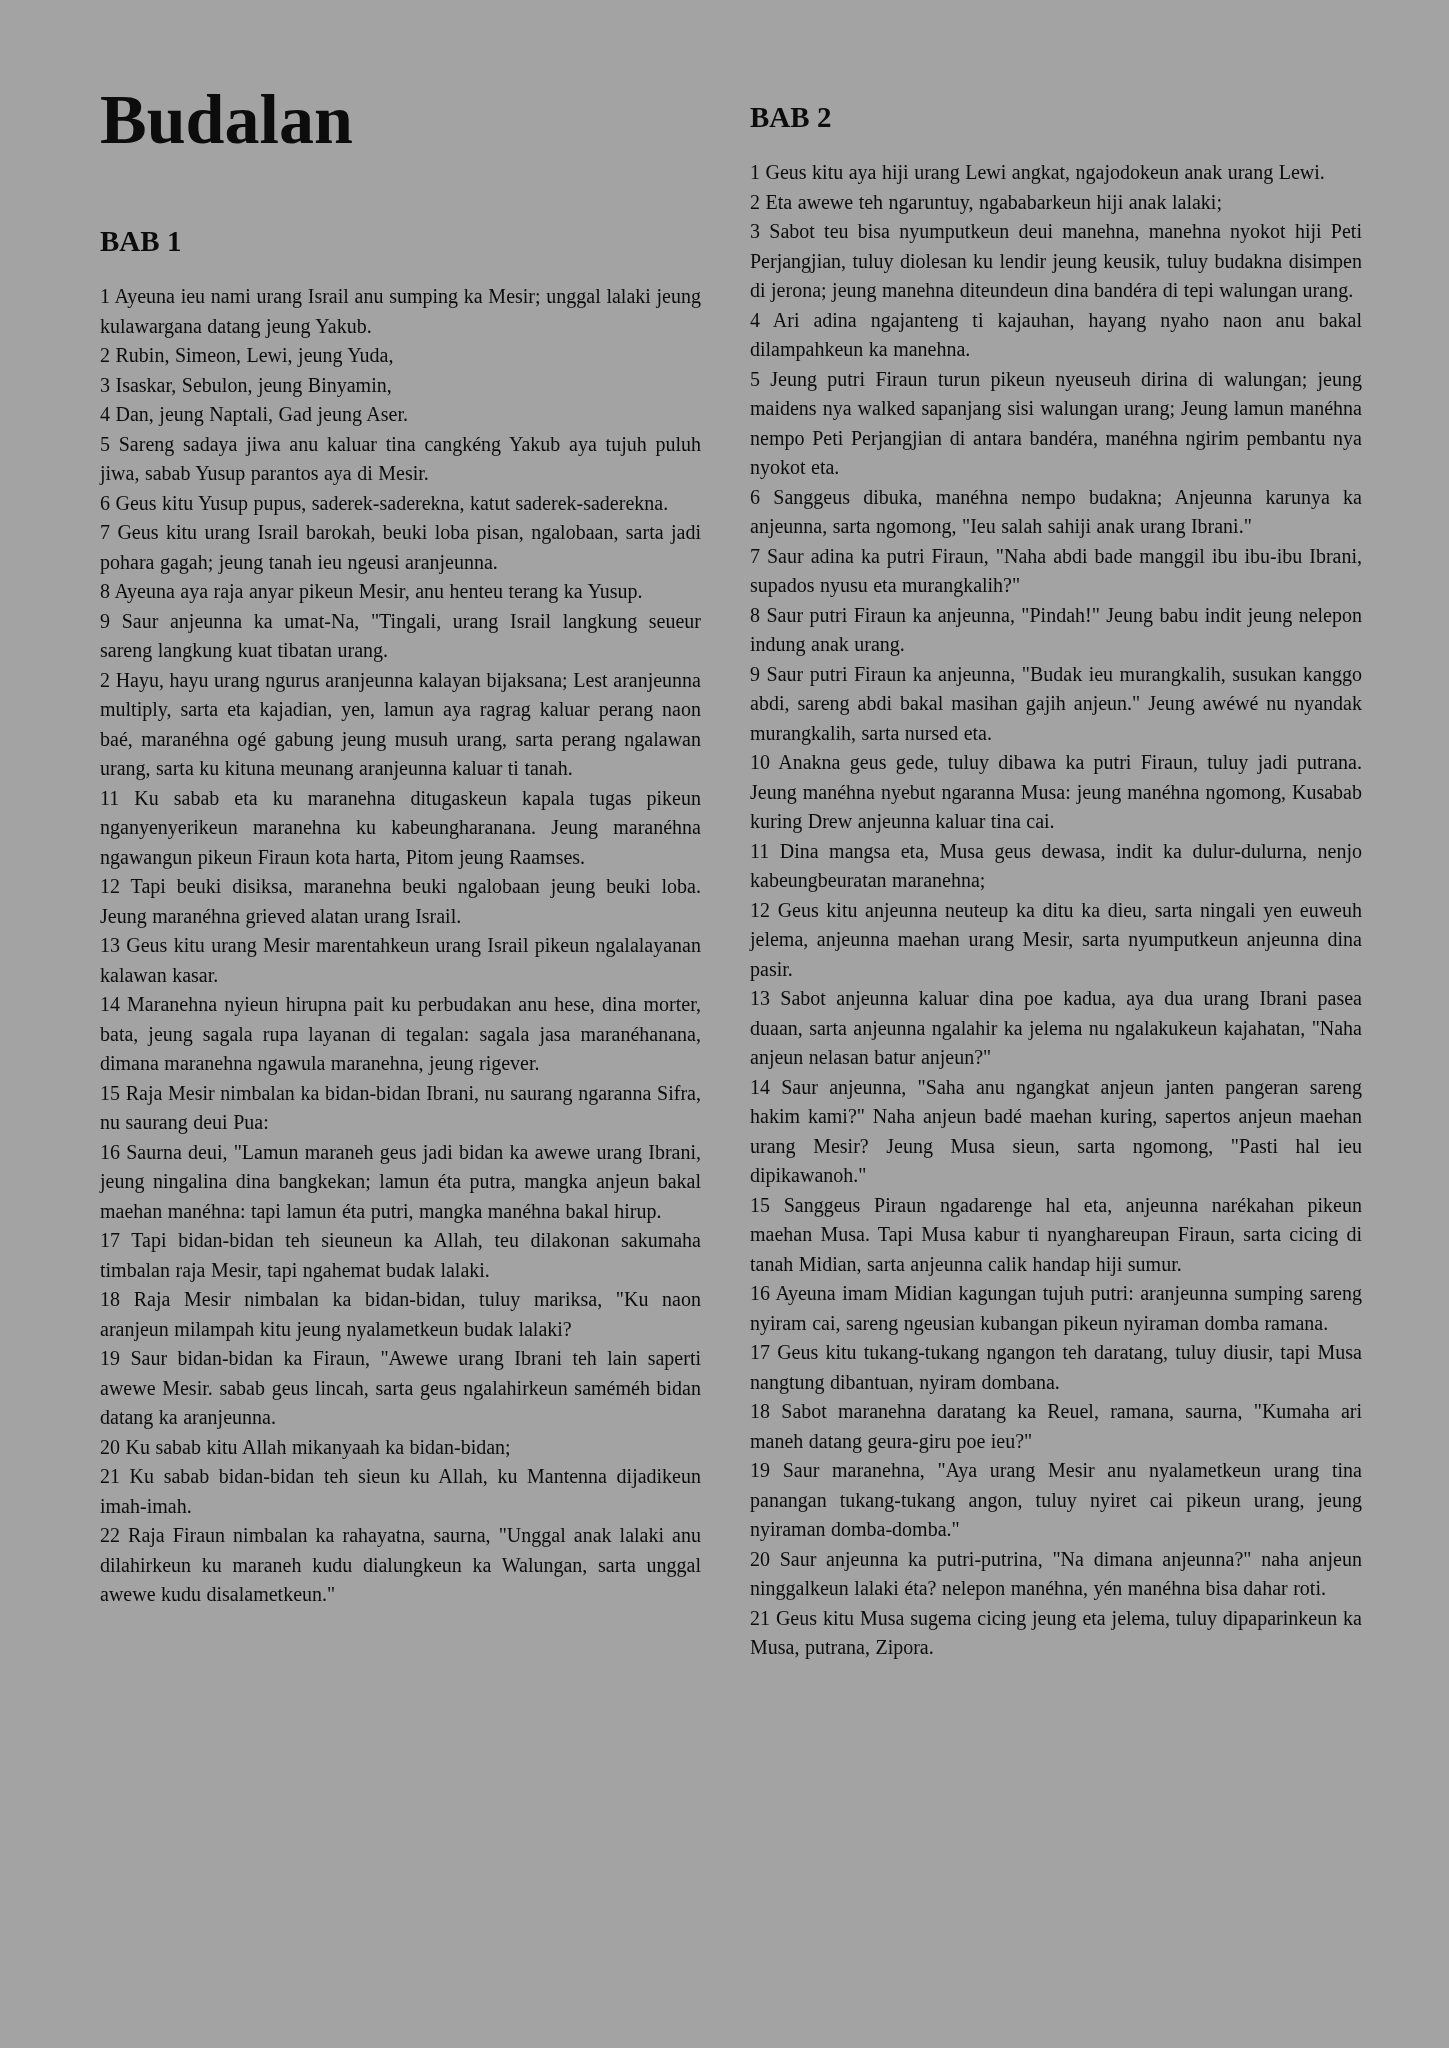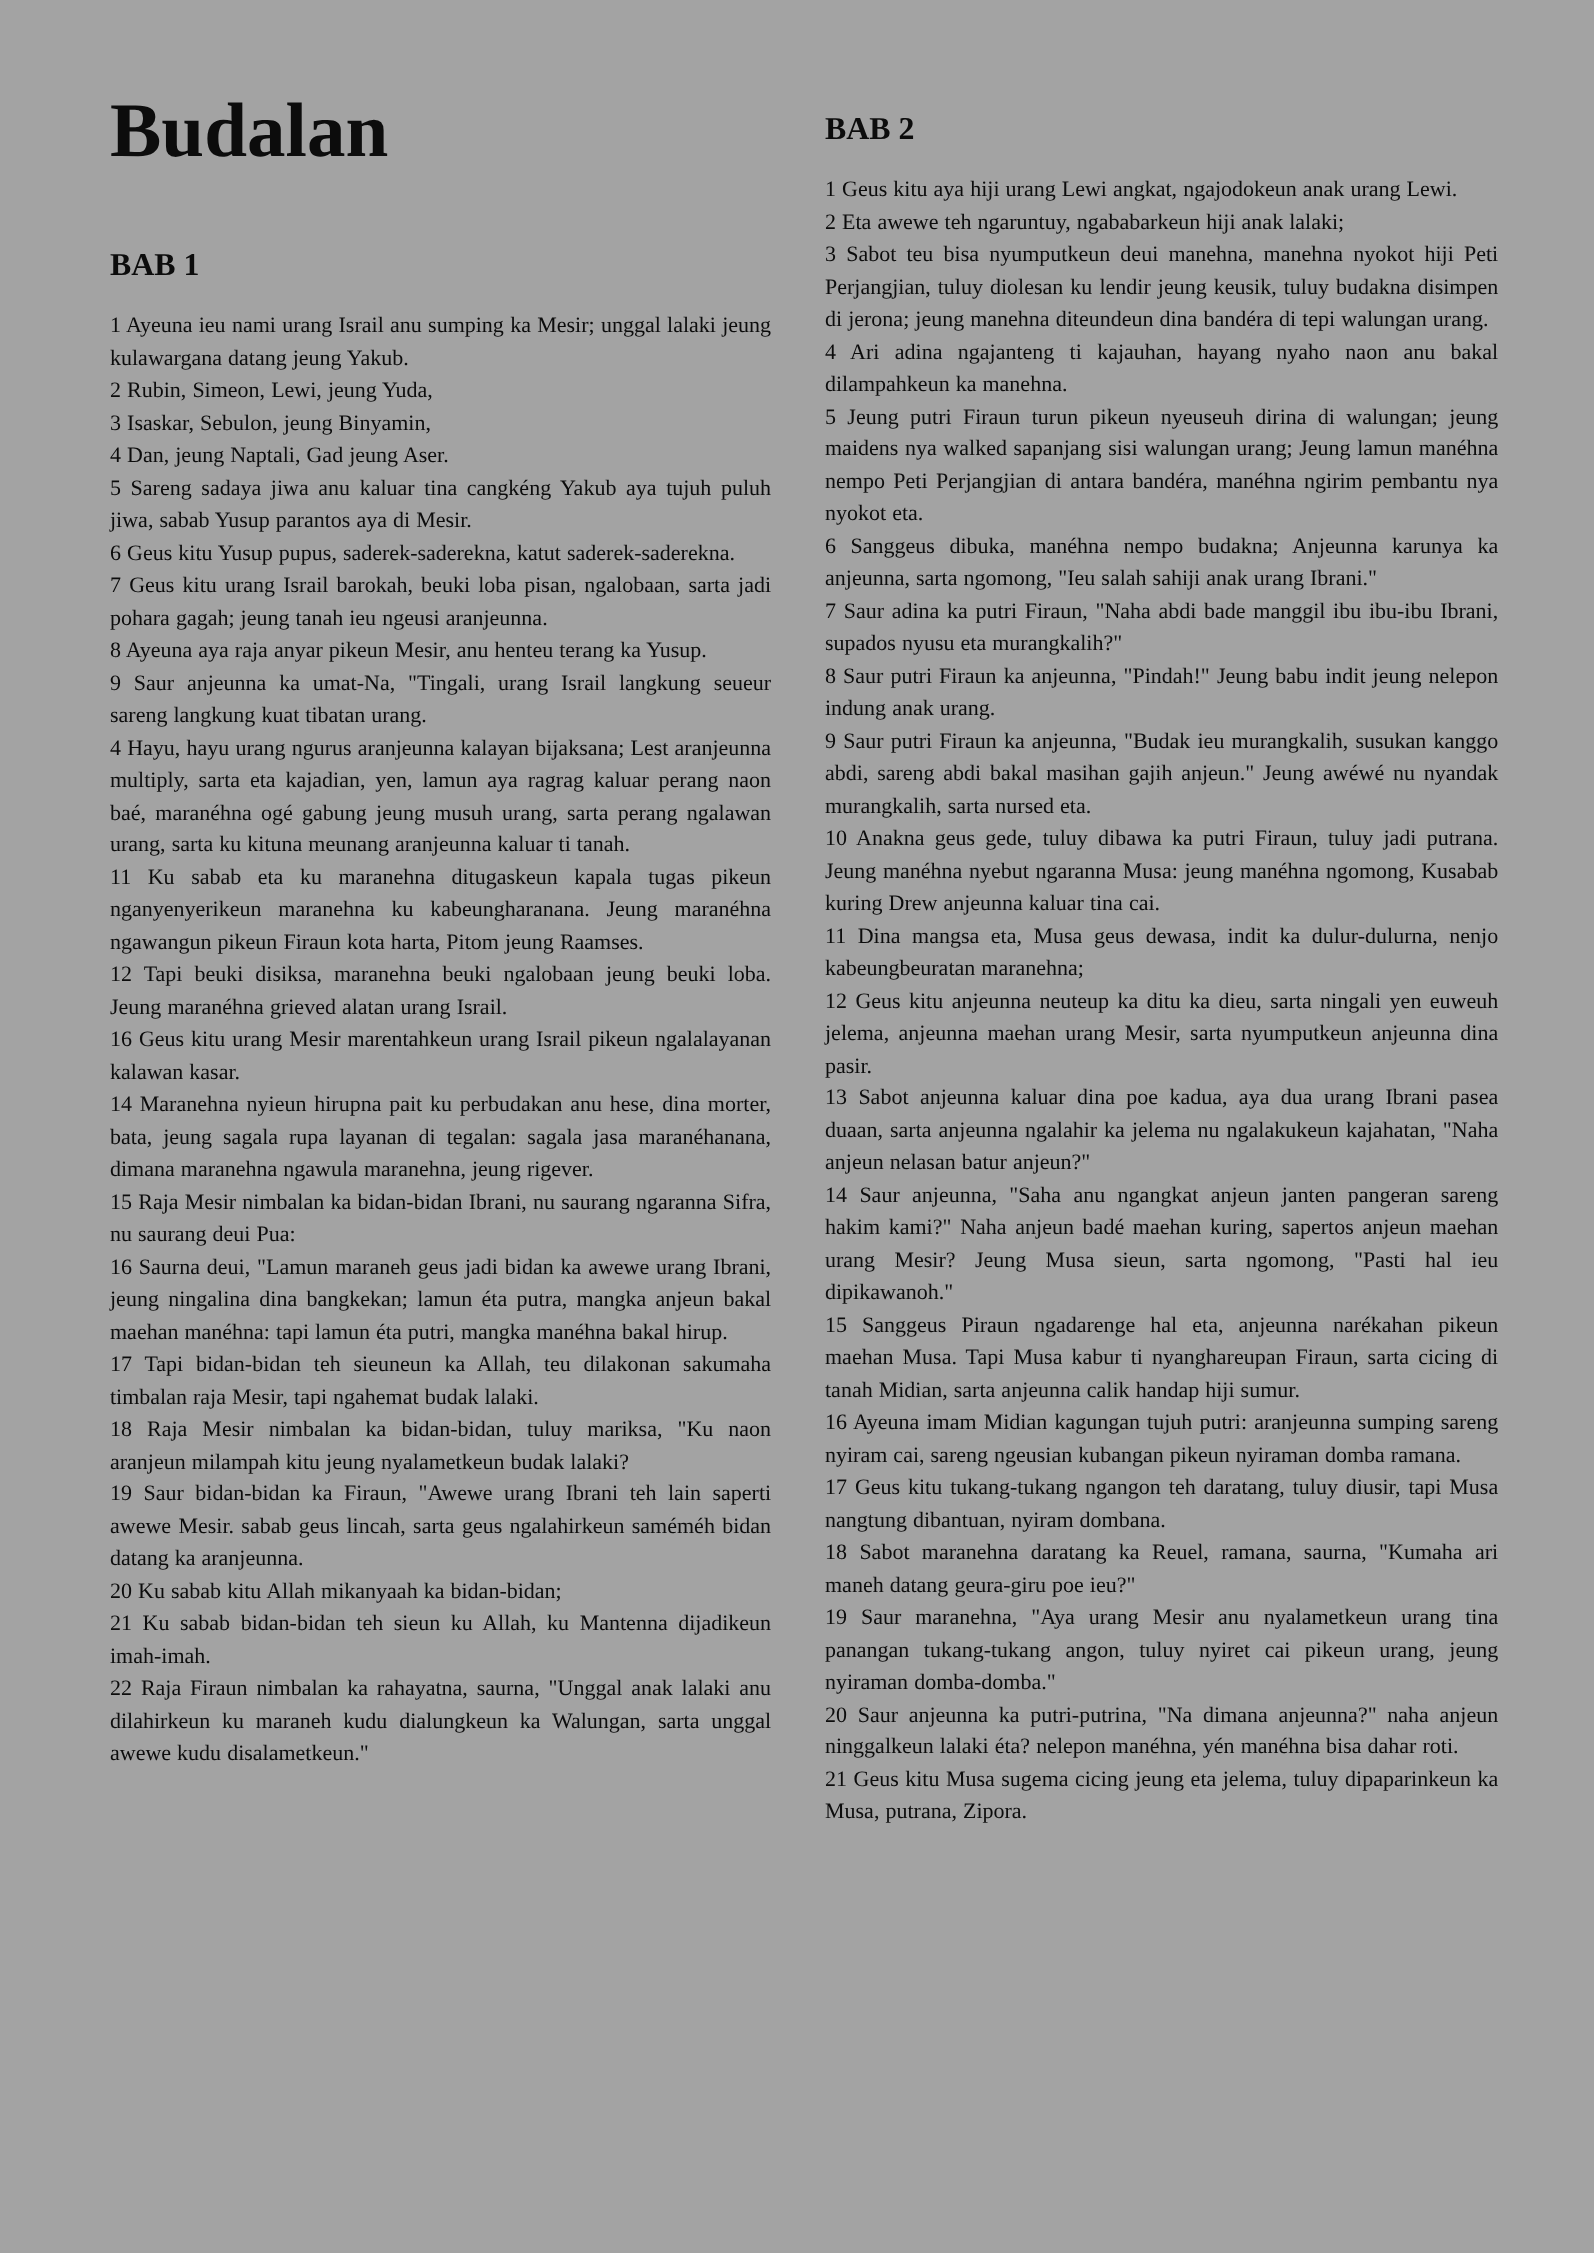--- a/index.html
+++ b/index.html
@@ -72,7 +72,7 @@
         <p>7 Geus kitu urang Israil barokah, beuki loba pisan, ngalobaan, sarta jadi pohara gagah; jeung tanah ieu ngeusi aranjeunna.</p>
         <p>8 Ayeuna aya raja anyar pikeun Mesir, anu henteu terang ka Yusup.</p>
         <p>9 Saur anjeunna ka umat-Na, "Tingali, urang Israil langkung seueur sareng langkung kuat tibatan urang.</p>
-        <p>4 Hayu, hayu urang ngurus aranjeunna kalayan bijaksana; Lest aranjeunna multiply, sarta eta kajadian, yen, lamun aya ragrag kaluar perang naon baé, maranéhna ogé gabung jeung musuh urang, sarta perang ngalawan urang, sarta ku kituna meunang aranjeunna kaluar ti tanah.</p>
+        <p>2 Hayu, hayu urang ngurus aranjeunna kalayan bijaksana; Lest aranjeunna multiply, sarta eta kajadian, yen, lamun aya ragrag kaluar perang naon baé, maranéhna ogé gabung jeung musuh urang, sarta perang ngalawan urang, sarta ku kituna meunang aranjeunna kaluar ti tanah.</p>
         <p>11 Ku sabab eta ku maranehna ditugaskeun kapala tugas pikeun nganyenyerikeun maranehna ku kabeungharanana. Jeung maranéhna ngawangun pikeun Firaun kota harta, Pitom jeung Raamses.</p>
         <p>12 Tapi beuki disiksa, maranehna beuki ngalobaan jeung beuki loba. Jeung maranéhna grieved alatan urang Israil.</p>
         <p>16 Geus kitu urang Mesir marentahkeun urang Israil pikeun ngalalayanan kalawan kasar.</p>

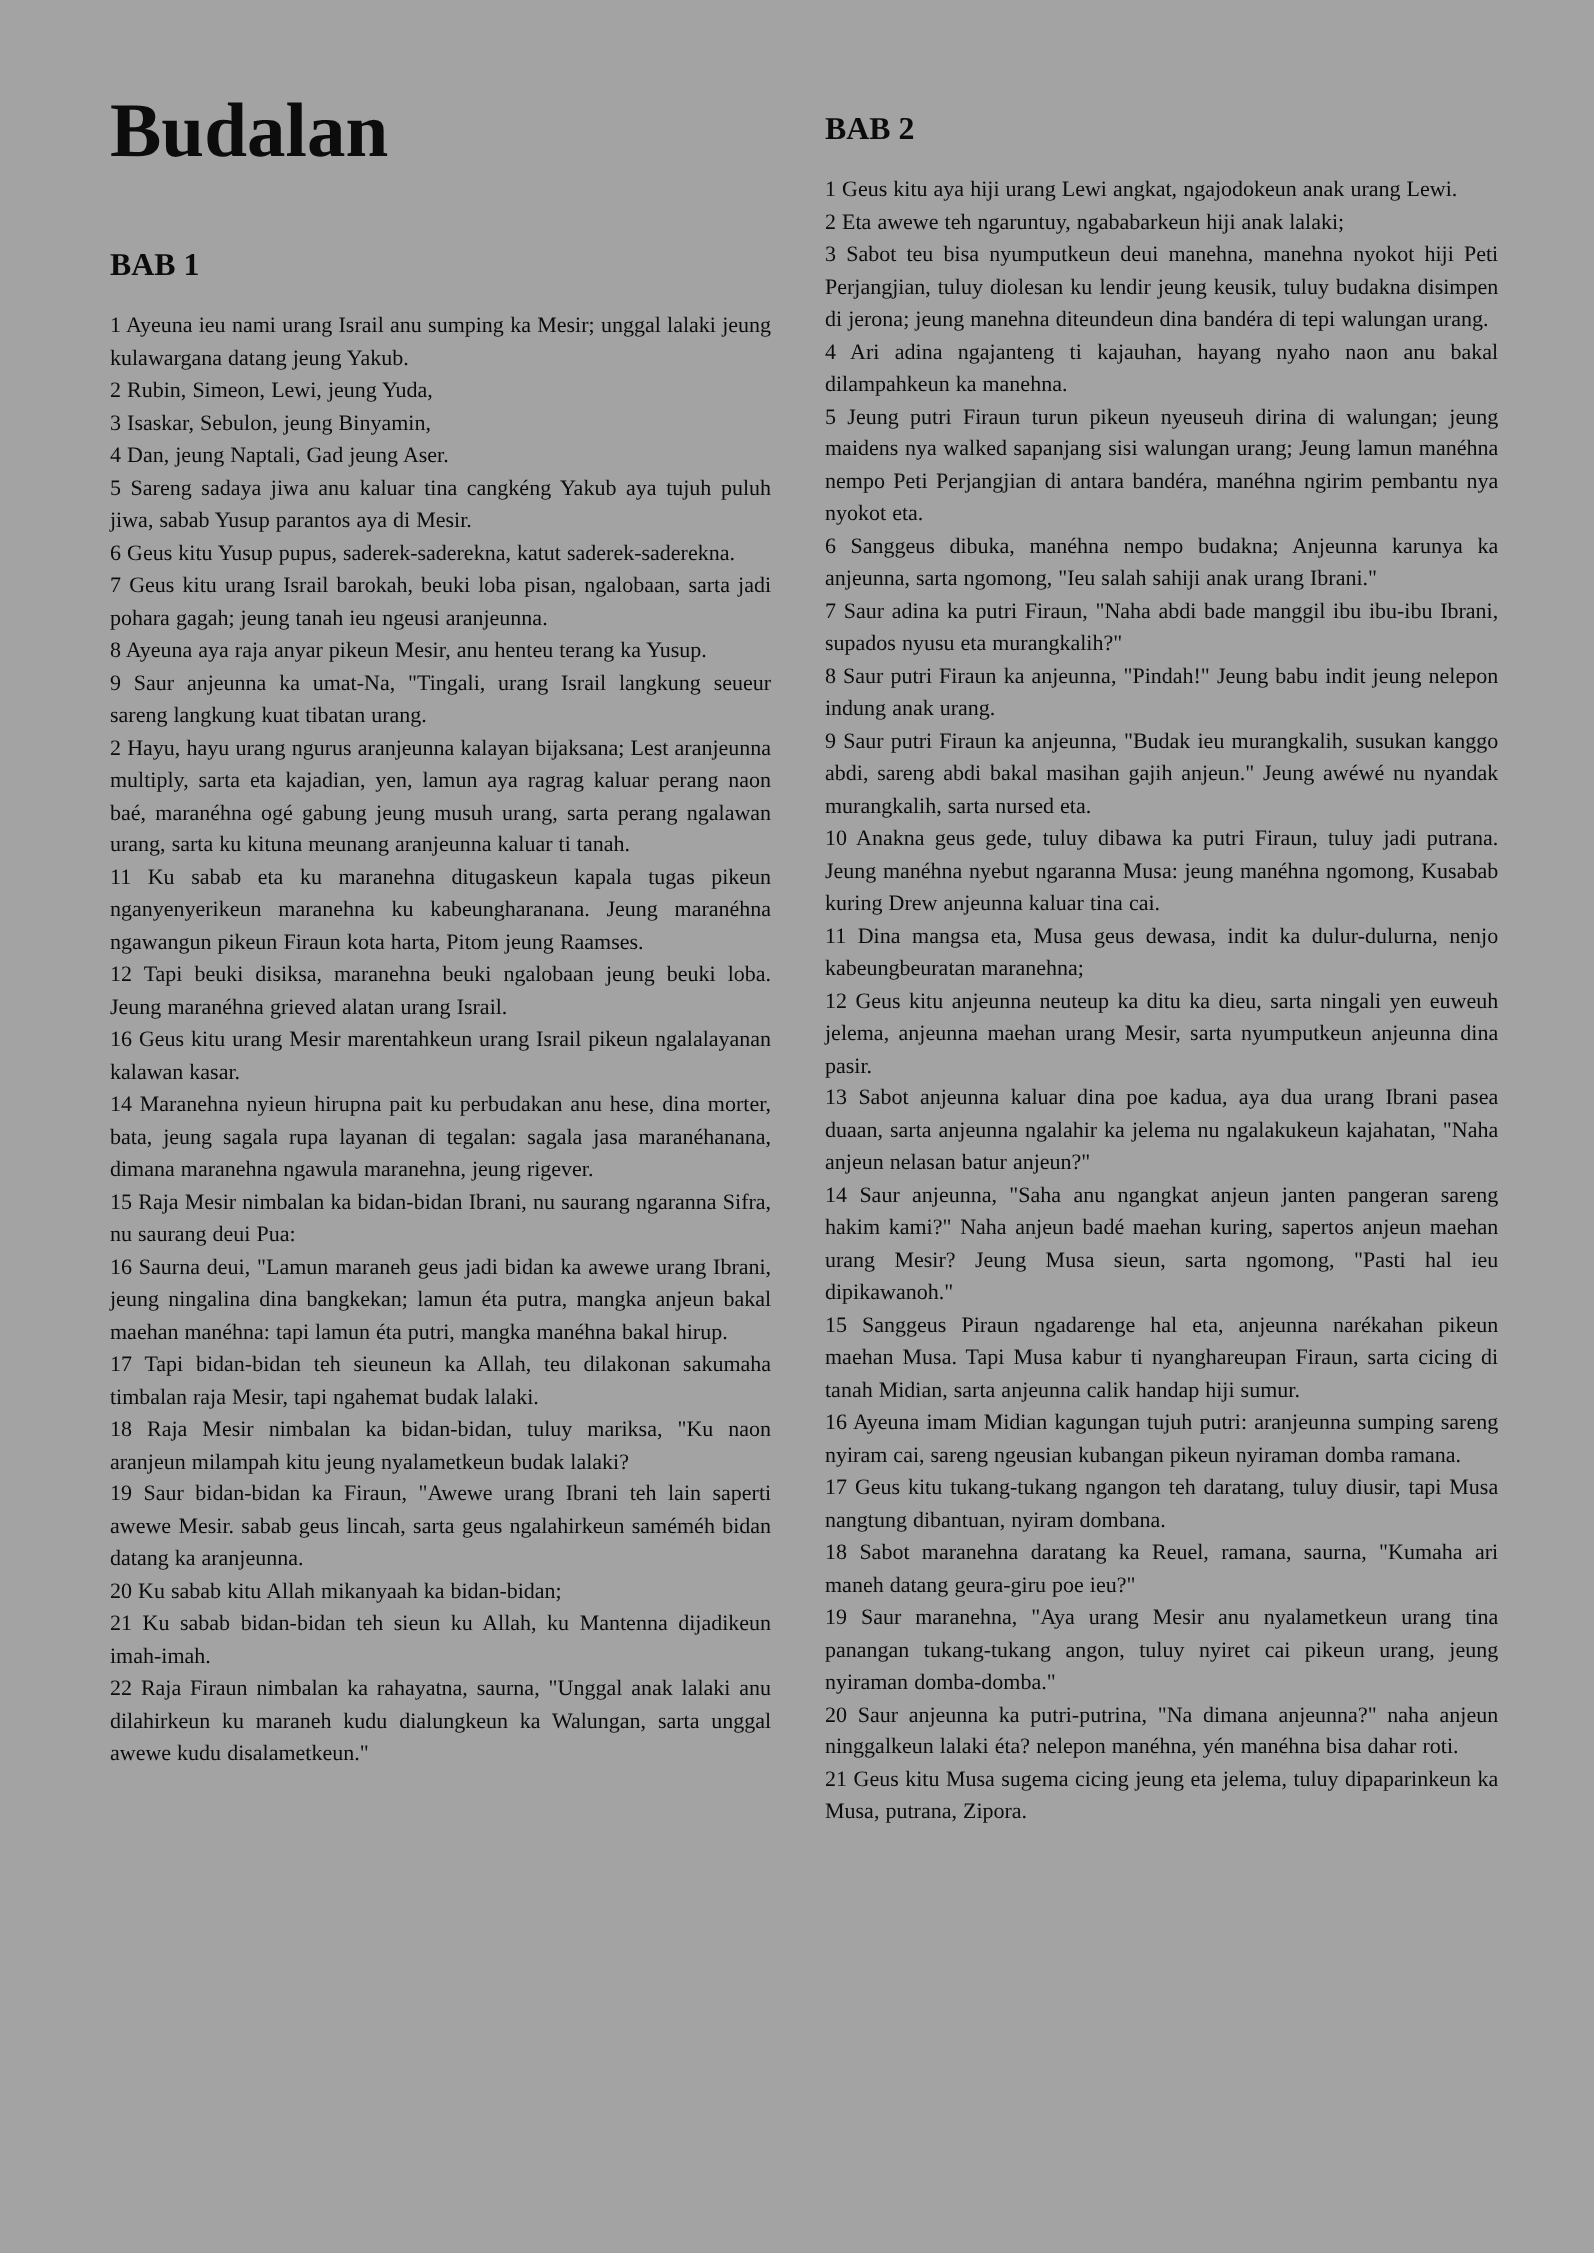--- a/index.html
+++ b/index.html
@@ -75,7 +75,7 @@
         <p>2 Hayu, hayu urang ngurus aranjeunna kalayan bijaksana; Lest aranjeunna multiply, sarta eta kajadian, yen, lamun aya ragrag kaluar perang naon baé, maranéhna ogé gabung jeung musuh urang, sarta perang ngalawan urang, sarta ku kituna meunang aranjeunna kaluar ti tanah.</p>
         <p>11 Ku sabab eta ku maranehna ditugaskeun kapala tugas pikeun nganyenyerikeun maranehna ku kabeungharanana. Jeung maranéhna ngawangun pikeun Firaun kota harta, Pitom jeung Raamses.</p>
         <p>12 Tapi beuki disiksa, maranehna beuki ngalobaan jeung beuki loba. Jeung maranéhna grieved alatan urang Israil.</p>
-        <p>16 Geus kitu urang Mesir marentahkeun urang Israil pikeun ngalalayanan kalawan kasar.</p>
+        <p>13 Geus kitu urang Mesir marentahkeun urang Israil pikeun ngalalayanan kalawan kasar.</p>
         <p>14 Maranehna nyieun hirupna pait ku perbudakan anu hese, dina morter, bata, jeung sagala rupa layanan di tegalan: sagala jasa maranéhanana, dimana maranehna ngawula maranehna, jeung rigever.</p>
         <p>15 Raja Mesir nimbalan ka bidan-bidan Ibrani, nu saurang ngaranna Sifra, nu saurang deui Pua:</p>
         <p>16 Saurna deui, "Lamun maraneh geus jadi bidan ka awewe urang Ibrani, jeung ningalina dina bangkekan; lamun éta putra, mangka anjeun bakal maehan manéhna: tapi lamun éta putri, mangka manéhna bakal hirup.</p>

